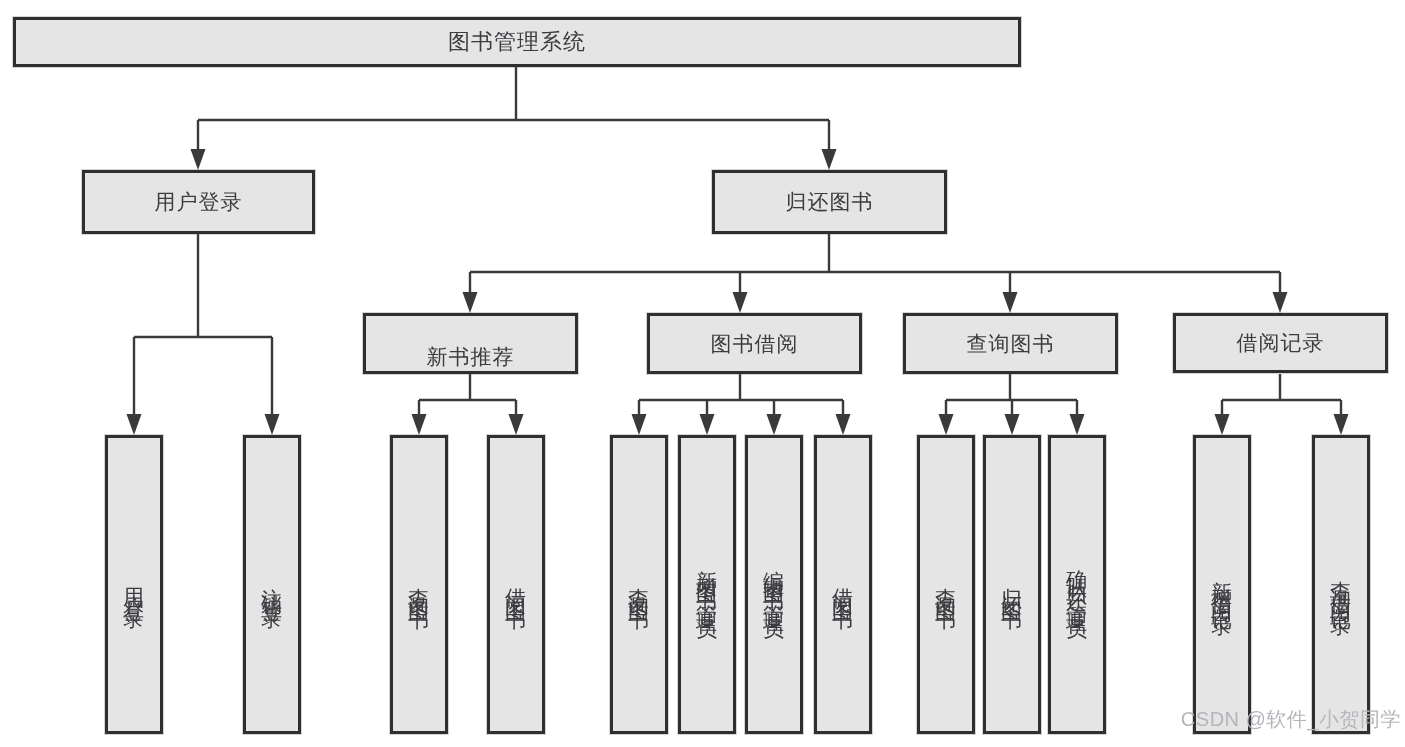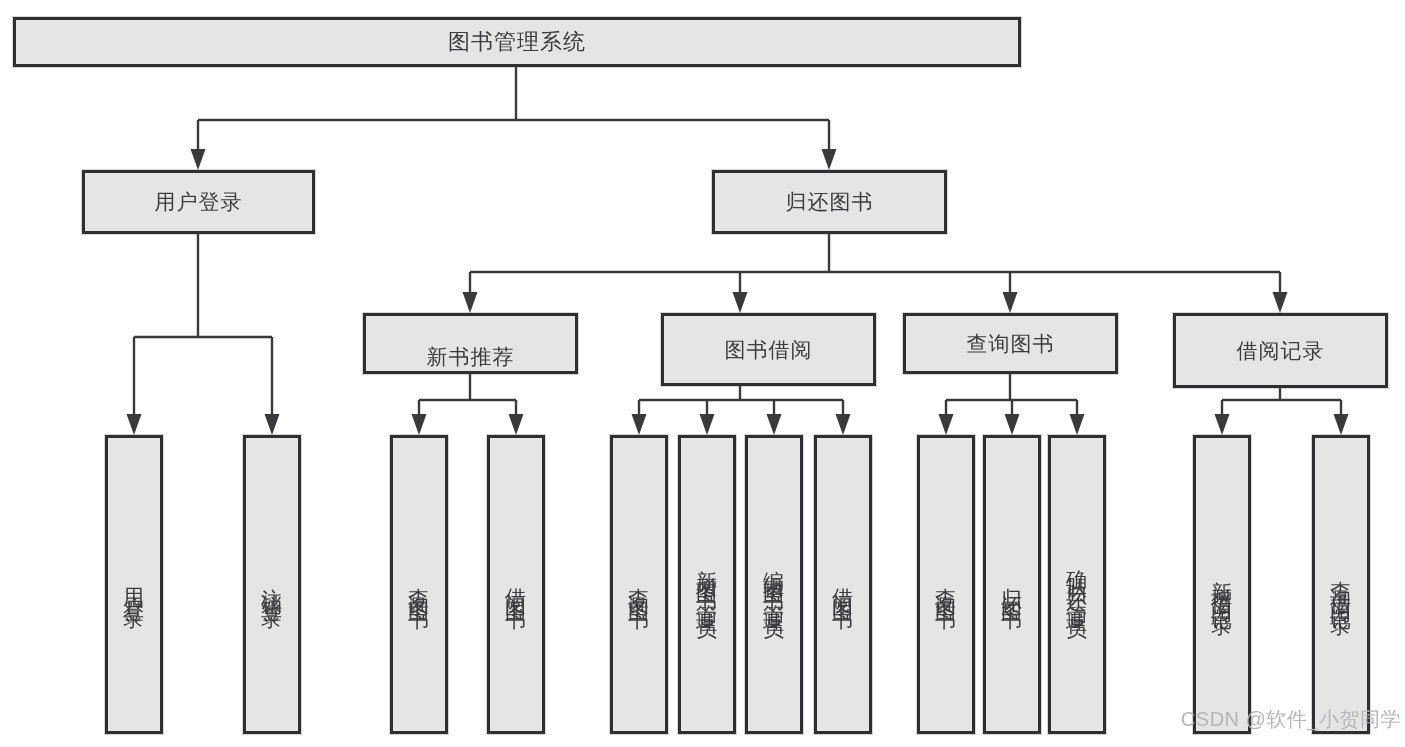--- a/index.html
+++ b/index.html
@@ -133,7 +133,7 @@
   <div class="node" style="left:363px; top:313px; width:215px; height:61px;align-items:flex-end;">
     <span class="label-h">新书推荐</span>
   </div>
-  <div class="node" style="left:661px; top:313px; width:215px; height:73px;">
+  <div class="node" style="left:647px; top:313px; width:215px; height:61px;">
     <span class="label-h">图书借阅</span>
   </div>
   <div class="node" style="left:903px; top:313px; width:215px; height:61px;">

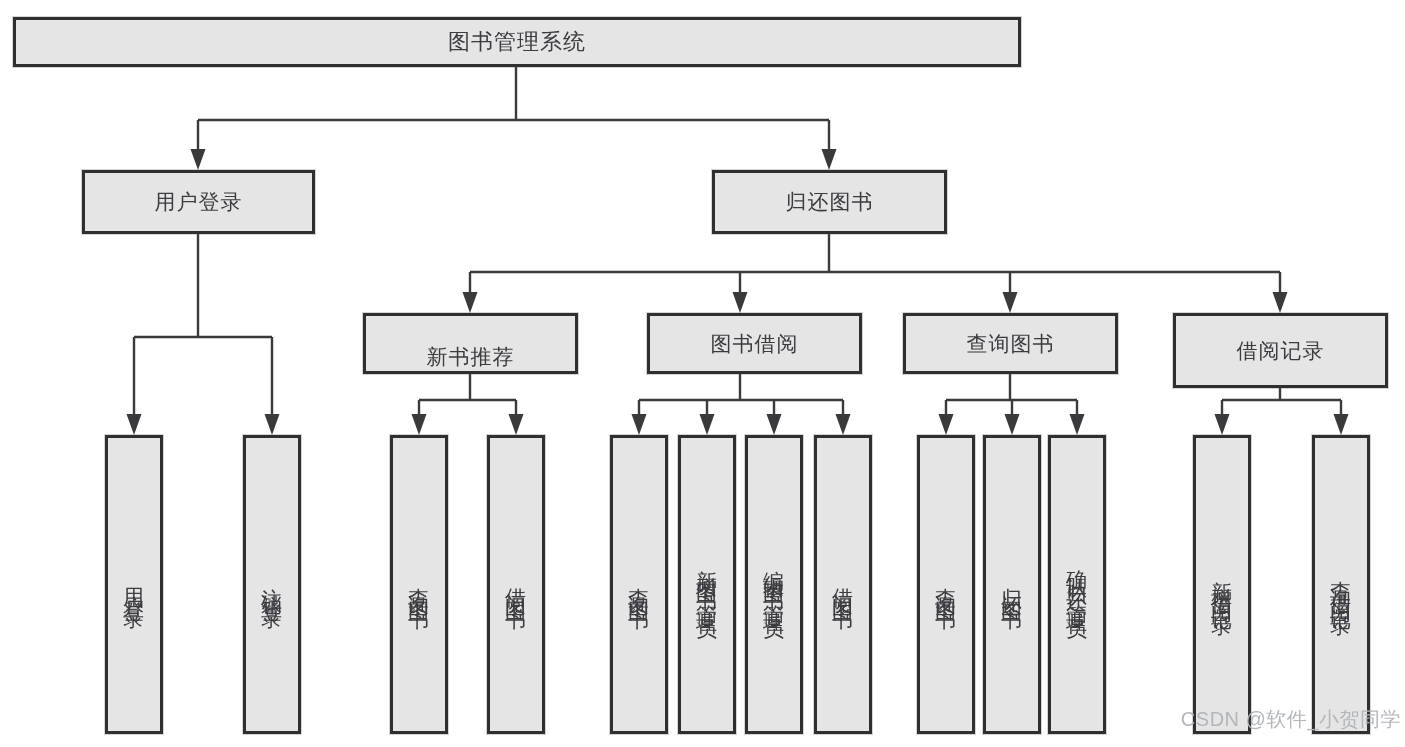--- a/index.html
+++ b/index.html
@@ -139,7 +139,7 @@
   <div class="node" style="left:903px; top:313px; width:215px; height:61px;">
     <span class="label-h">查询图书</span>
   </div>
-  <div class="node" style="left:1173px; top:313px; width:215px; height:75px;">
+  <div class="node" style="left:1173px; top:313px; width:215px; height:60px;">
     <span class="label-h">借阅记录</span>
   </div>
 

